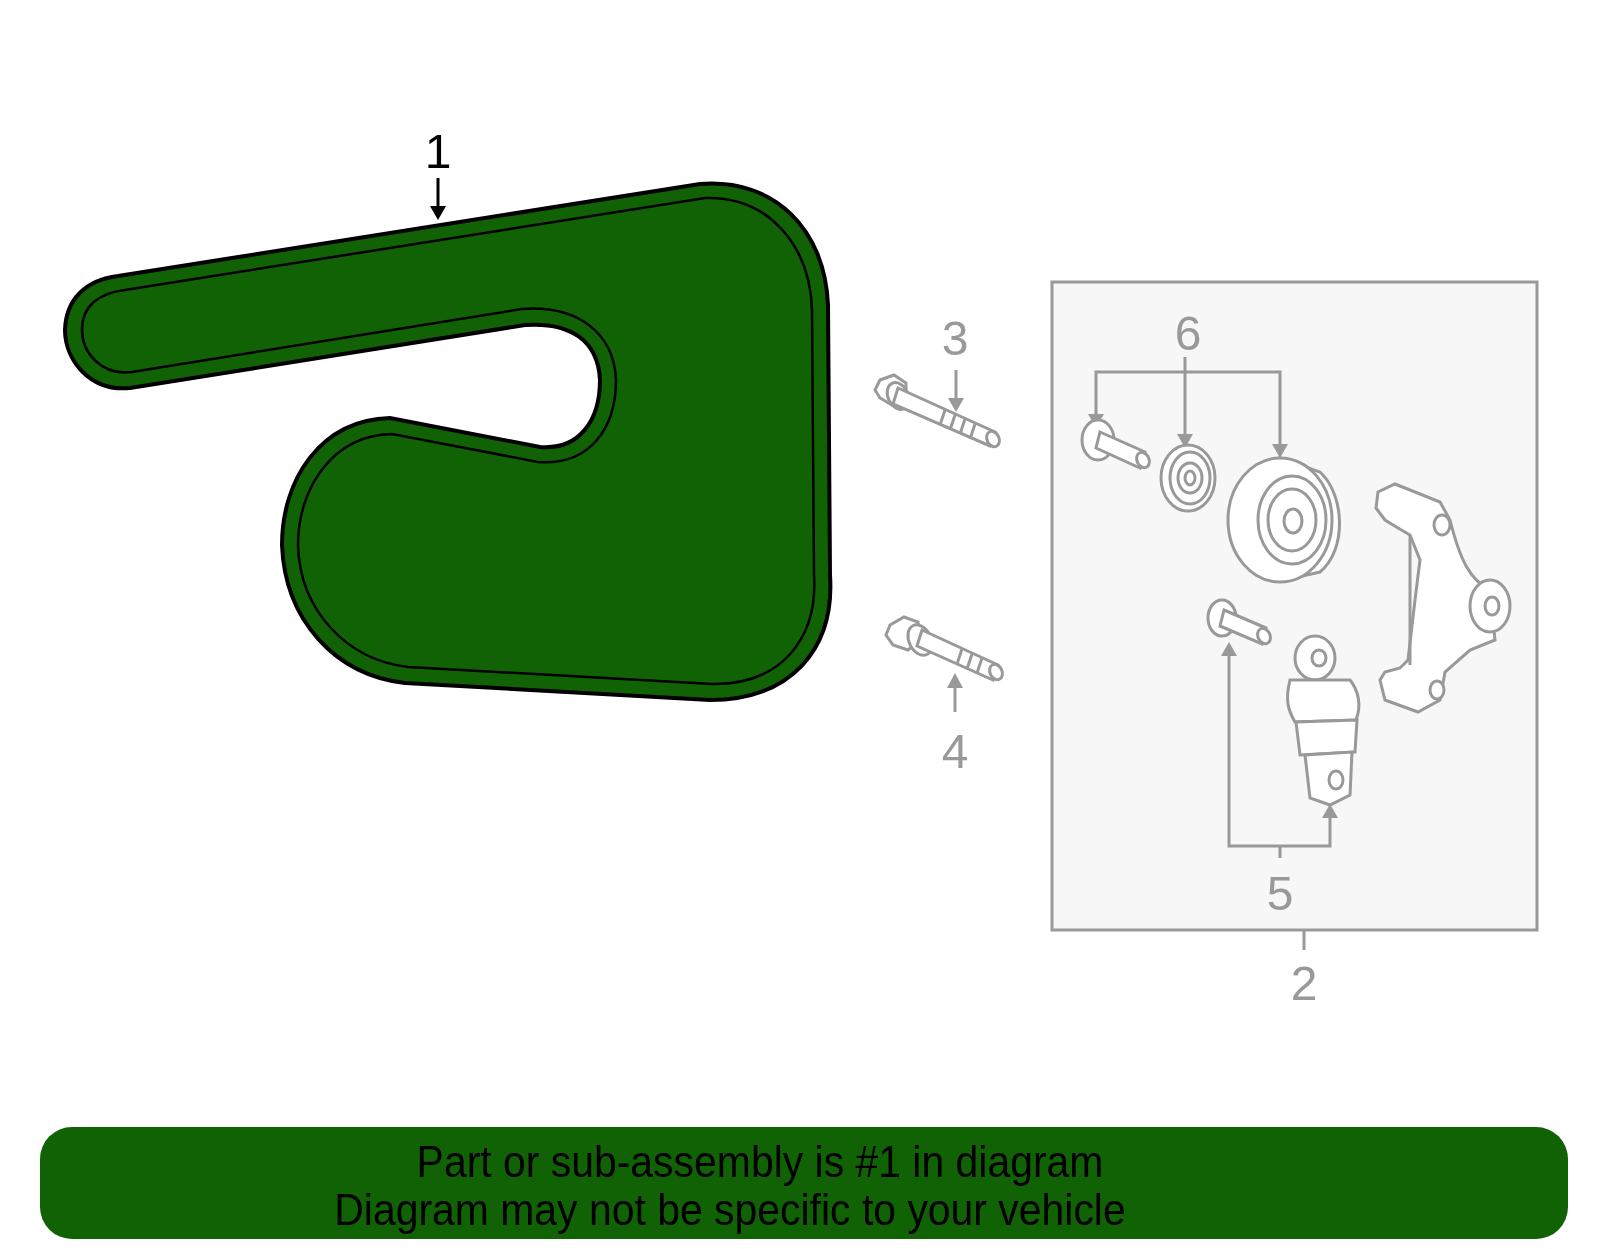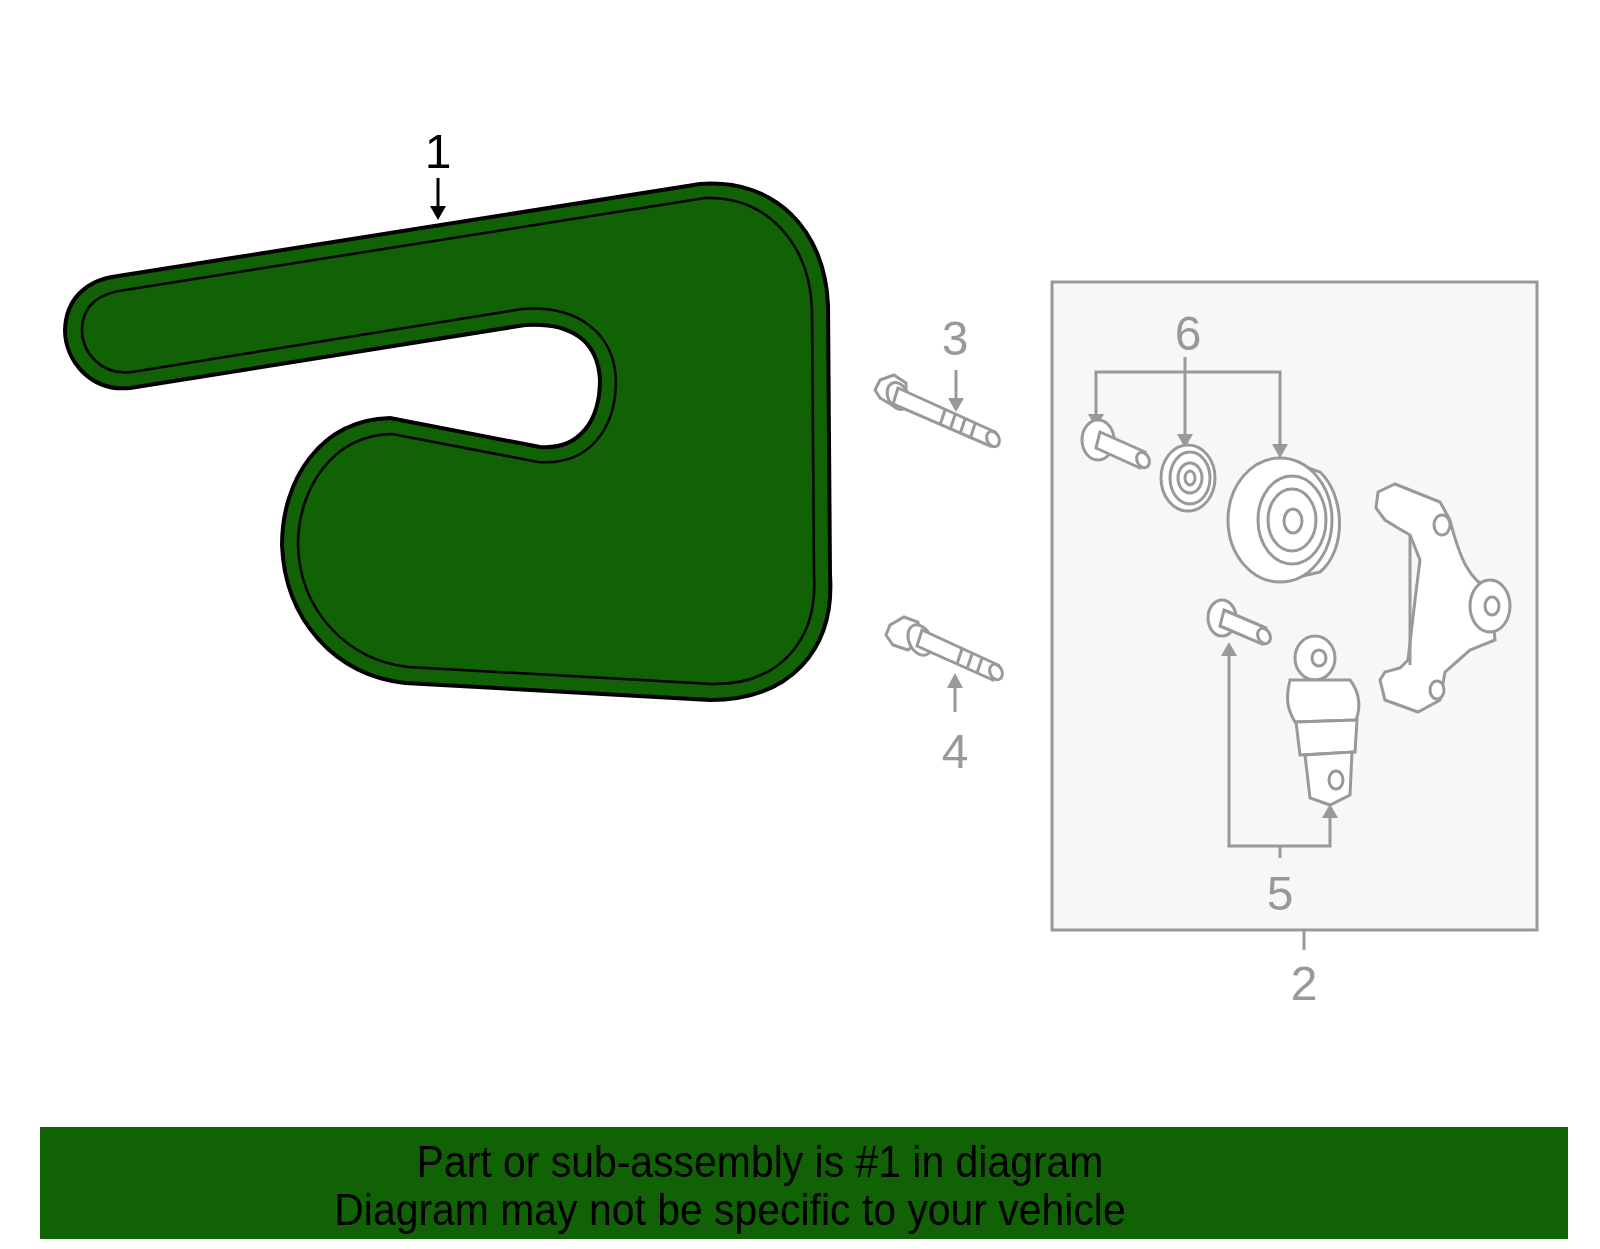--- a/index.html
+++ b/index.html
@@ -8,7 +8,7 @@
   .callout { font-family:"Liberation Sans", sans-serif; font-size:48px; }
   .callout-black { fill:#000000; }
   .callout-gray { fill:#999999; }
-  #banner { position:absolute; left:40px; top:1127px; width:1528px; height:112px; background:#116205; }
+  #banner { position:absolute; left:40px; top:1127px; width:1528px; height:112px; background:#116205;border-radius:32px; }
   #banner .line { position:absolute; left:0; width:1450px; text-align:center; color:#000; font-size:44px; line-height:50px; transform:scaleX(0.93); transform-origin:center; }
   #banner .l1 { top:10px; left:0; width:1440px; }
   #banner .l2 { top:58px; left:-30px; width:1440px; }

